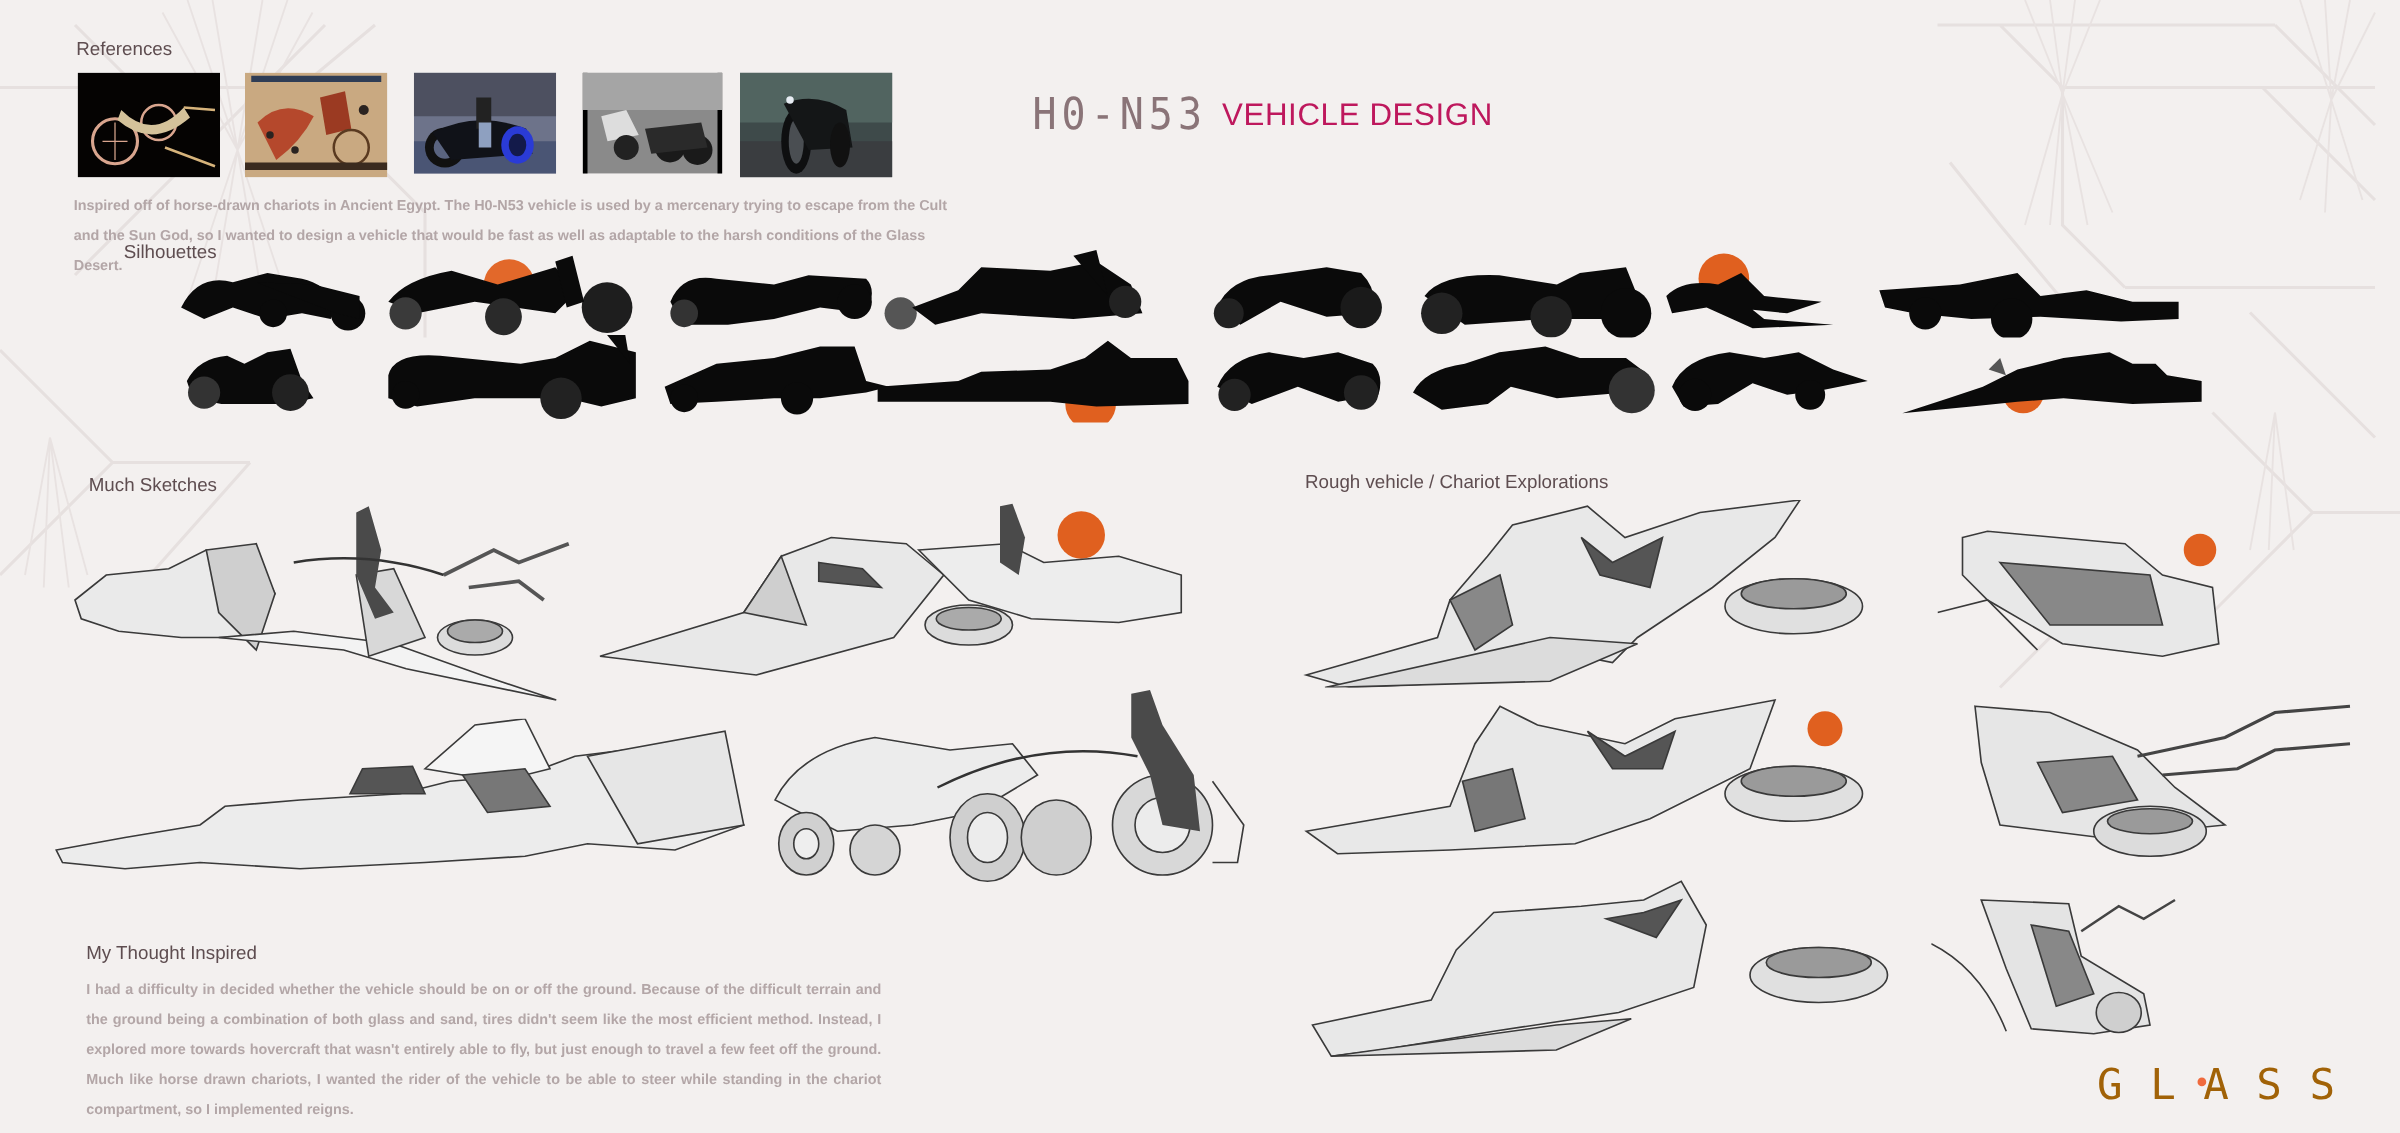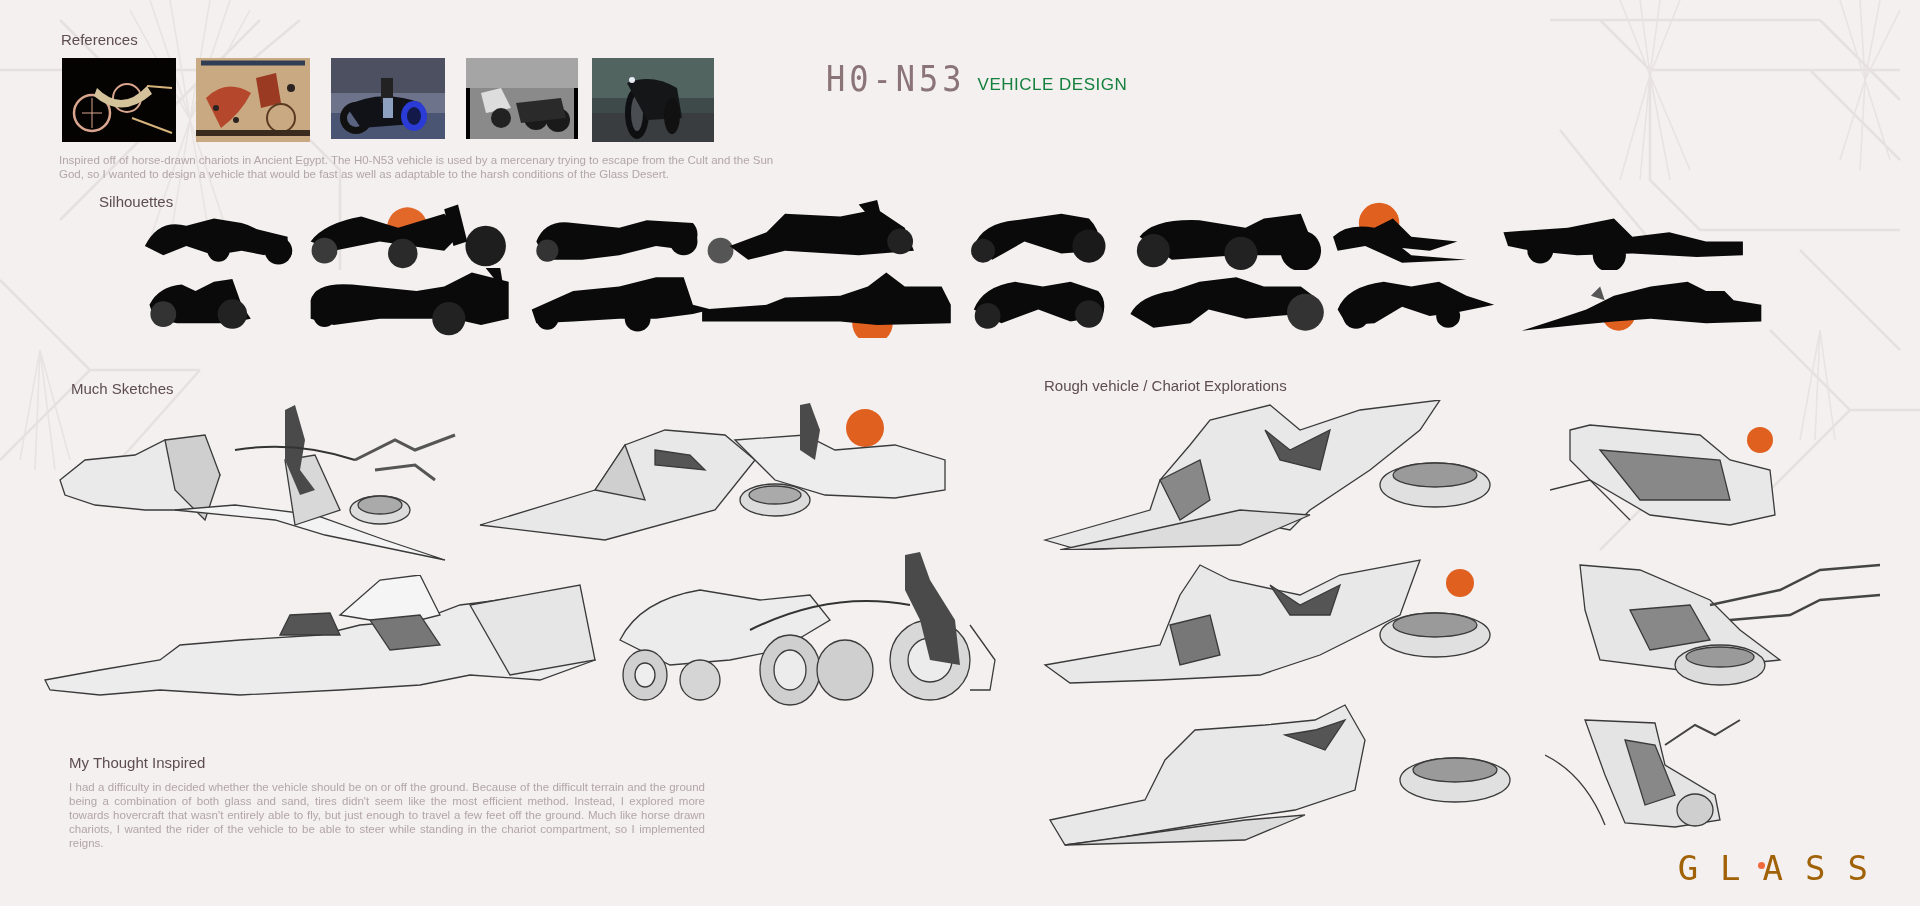--- a/index.html
+++ b/index.html
@@ -14,7 +14,7 @@
   .para { position:absolute; font-size:11.5px; line-height:14px; color:#b3a6a7; margin:0; }
   .ref { position:absolute; top:58px; height:84px; overflow:hidden; }
   .ref svg { width:100%; height:100%; display:block; }
-  .title-wrap { position:absolute; left:826px; top:60px; display:flex; align-items:flex-end; gap:12px;text-align:right; }
+  .title-wrap { position:absolute; left:826px; top:72px; display:flex; align-items:flex-end; gap:12px;text-align:right; }
   .title-code { font-family:"DejaVu Sans Mono", monospace; font-size:32px; letter-spacing:4px; color:#8a7478; font-weight:100; transform:scaleY(1.1); }
   .title-sub { font-size:17px; color:#15803d; letter-spacing:0.5px; padding-bottom:3px; }
   .sil-row { position:absolute; left:70px; width:1780px; height:70px; }

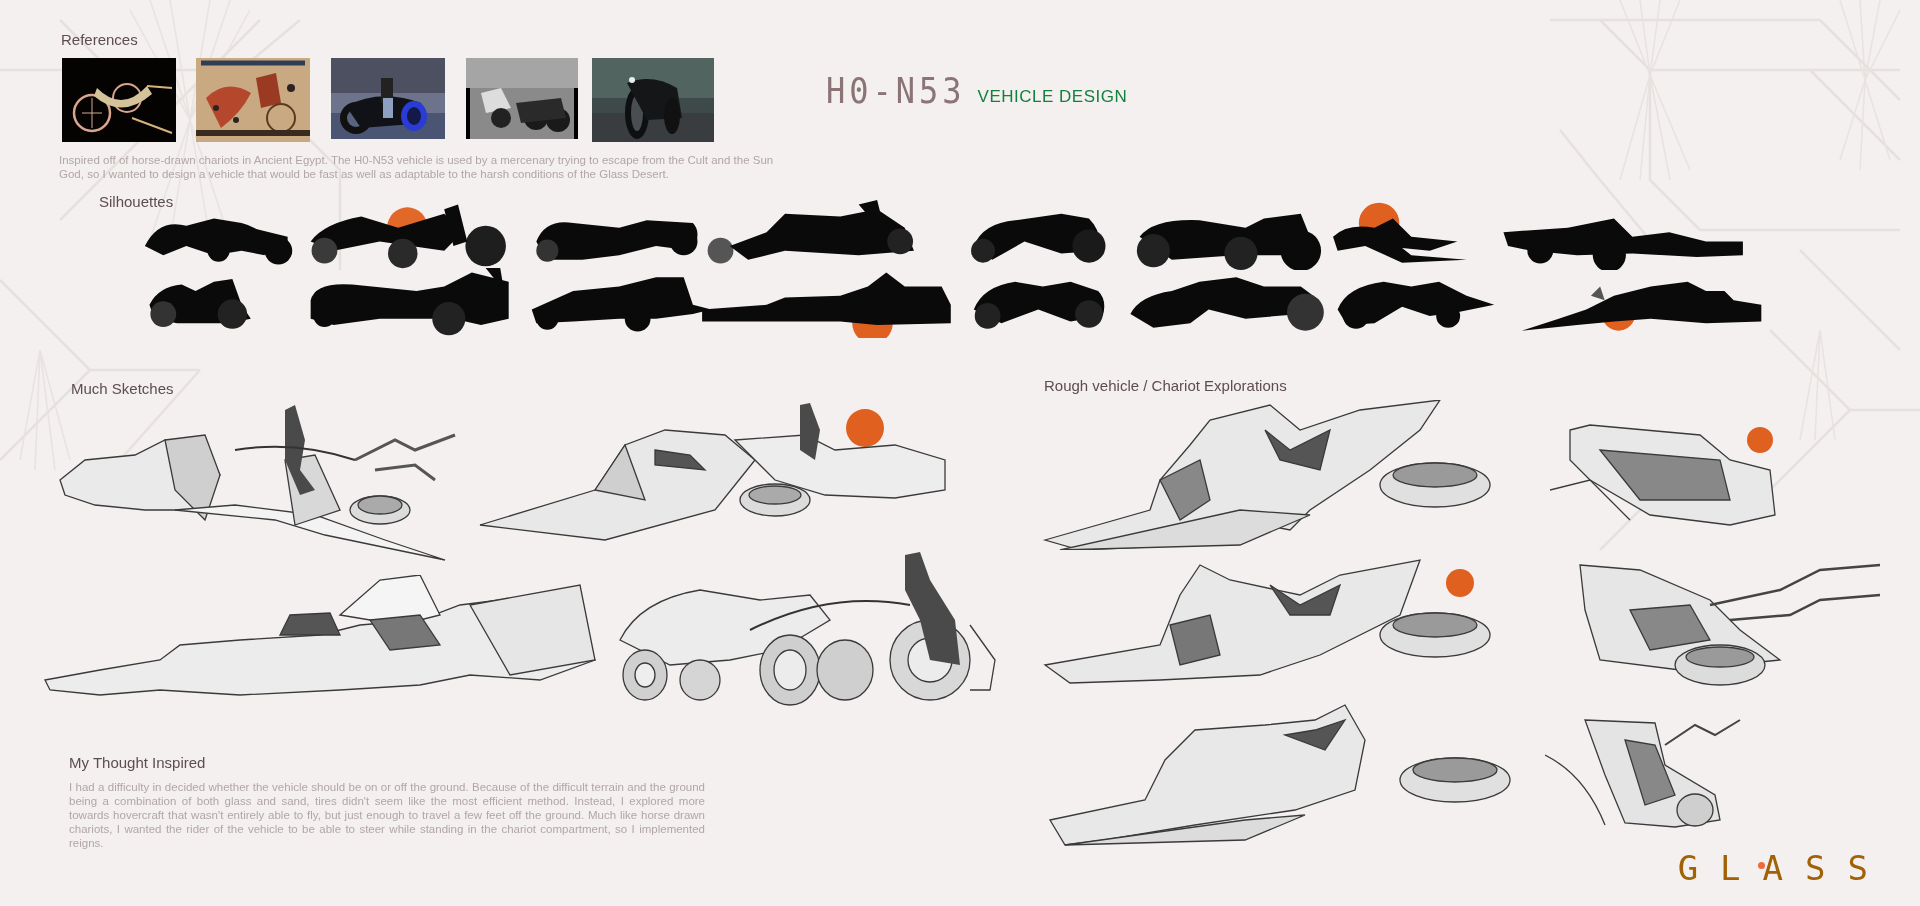--- a/index.html
+++ b/index.html
@@ -16,7 +16,7 @@
   .ref svg { width:100%; height:100%; display:block; }
   .title-wrap { position:absolute; left:826px; top:72px; display:flex; align-items:flex-end; gap:12px;text-align:right; }
   .title-code { font-family:"DejaVu Sans Mono", monospace; font-size:32px; letter-spacing:4px; color:#8a7478; font-weight:100; transform:scaleY(1.1); }
-  .title-sub { font-size:17px; color:#15803d; letter-spacing:0.5px; padding-bottom:3px; }
+  .title-sub { font-size:25px; color:#be185d; letter-spacing:0.5px; padding-bottom:3px; }
   .sil-row { position:absolute; left:70px; width:1780px; height:70px; }
   .sketch { position:absolute; }
   .logo { position:absolute; right:30px; bottom:18px; font-family:"DejaVu Sans Mono", monospace; font-size:34px; letter-spacing:22px; color:#a16207; font-weight:100; }

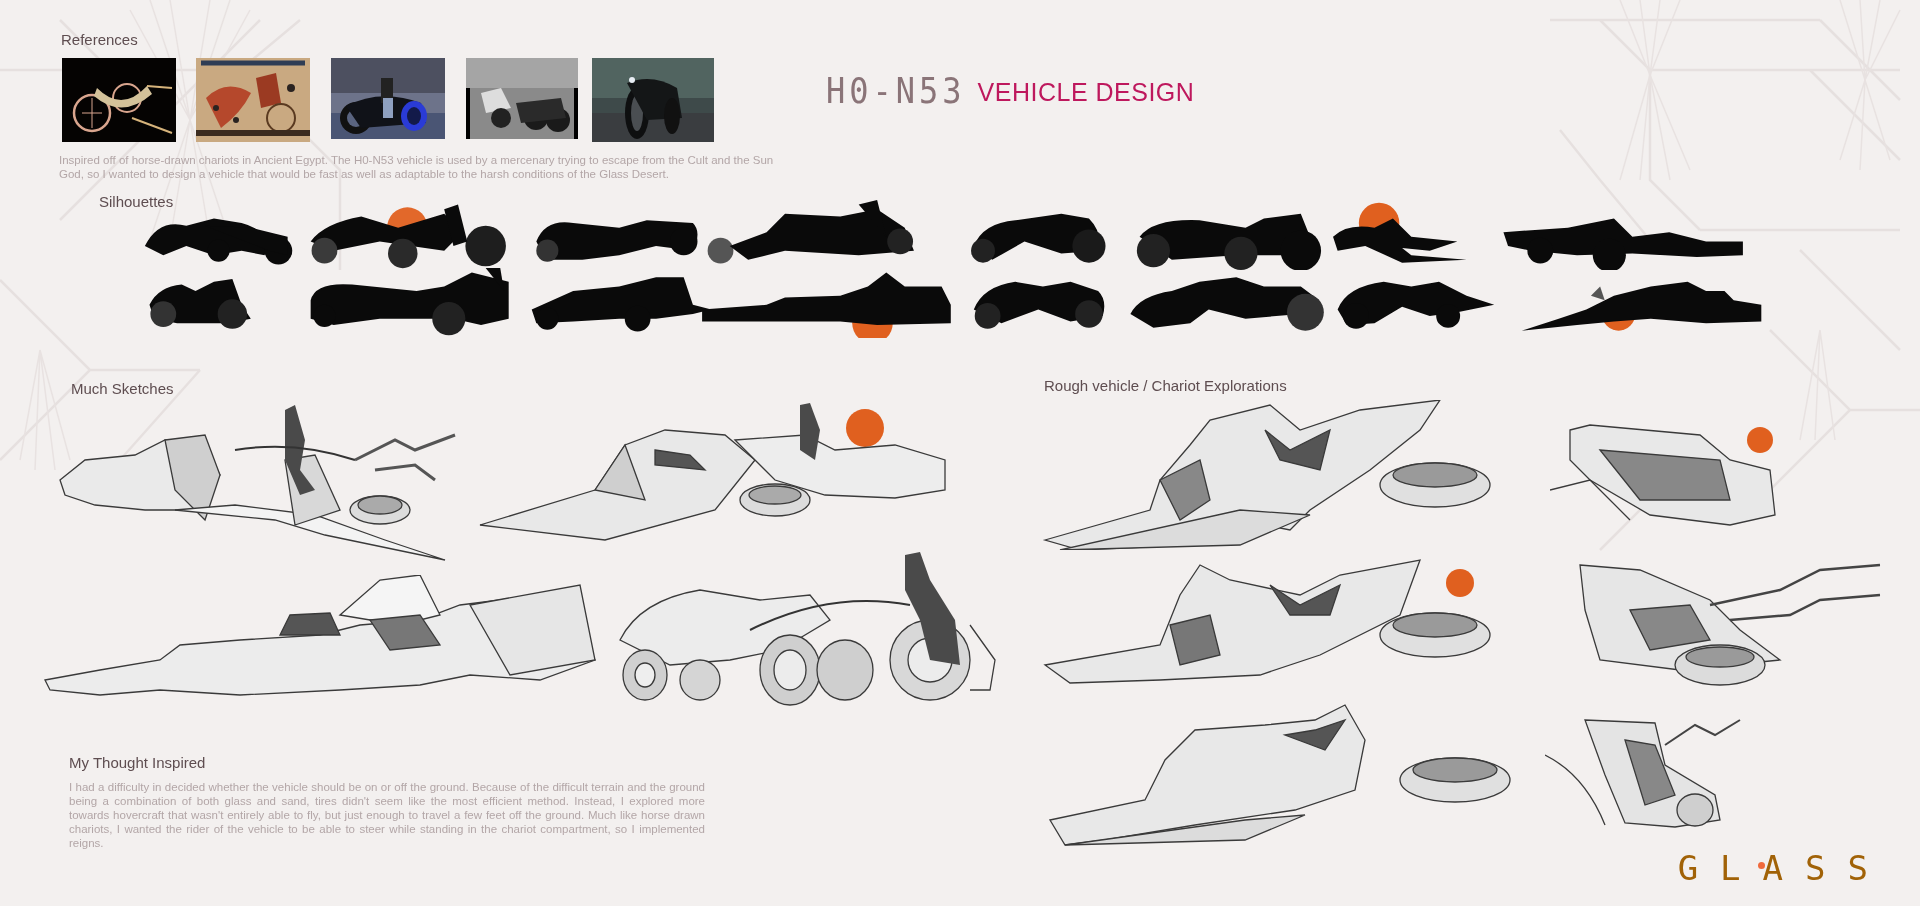--- a/index.html
+++ b/index.html
@@ -11,7 +11,7 @@
   }
   .bgpat { position:absolute; inset:0; pointer-events:none; }
   .h { position:absolute; font-size:15px; color:#5e4d50; margin:0; font-weight:normal; }
-  .para { position:absolute; font-size:11.5px; line-height:14px; color:#b3a6a7; margin:0; }
+  .para { position:absolute; font-size:11.5px; line-height:24px; color:#b3a6a7; margin:0;font-weight:bold; }
   .ref { position:absolute; top:58px; height:84px; overflow:hidden; }
   .ref svg { width:100%; height:100%; display:block; }
   .title-wrap { position:absolute; left:826px; top:72px; display:flex; align-items:flex-end; gap:12px;text-align:right; }

